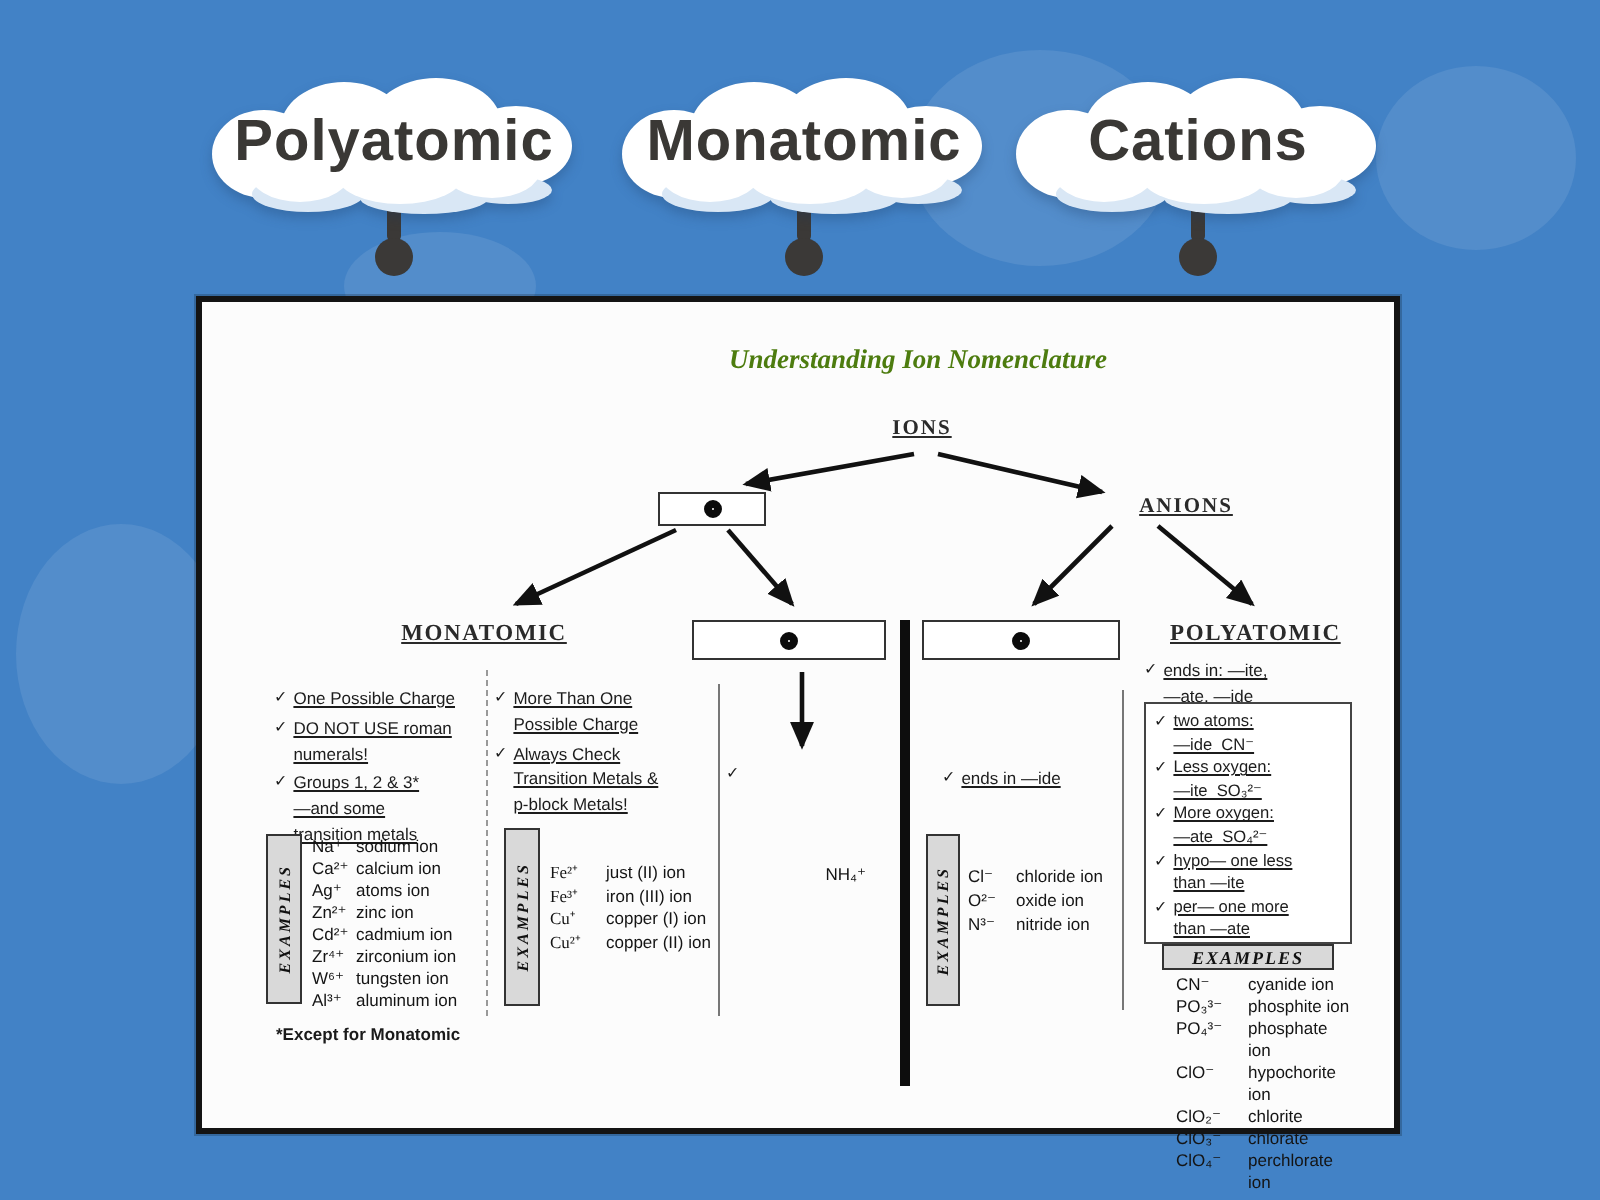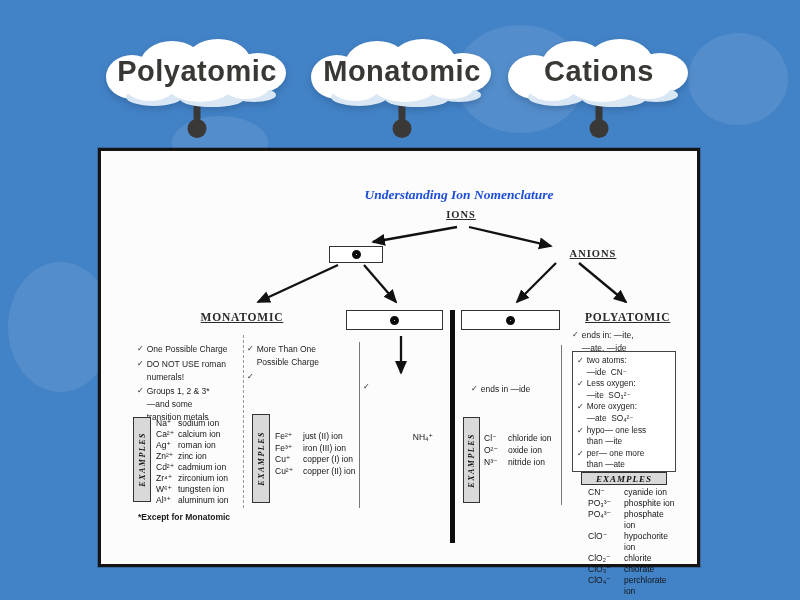--- a/index.html
+++ b/index.html
@@ -26,9 +26,9 @@
   .panel *{box-sizing:border-box;}
   .arrows{position:absolute;left:0;top:0;width:596px;height:413px;pointer-events:none;}
 
-  .title{position:absolute;left:238px;top:36px;width:240px;text-align:center;
+  .title{position:absolute;left:238px;top:21px;width:240px;text-align:center;
     font-family:"Liberation Serif","DejaVu Serif",serif;font-weight:700;font-style:italic;
-    font-size:13.5px;color:#1d4ed8;}
+    font-size:13.5px;color:#4d7c0f;}
   .node{position:absolute;text-align:center;font-family:"Liberation Serif","DejaVu Serif",serif;
     font-weight:600;color:#2a2a2a;text-decoration:underline;letter-spacing:1px;font-size:10.5px;}
   .hnode{font-size:11.5px;letter-spacing:.8px;}

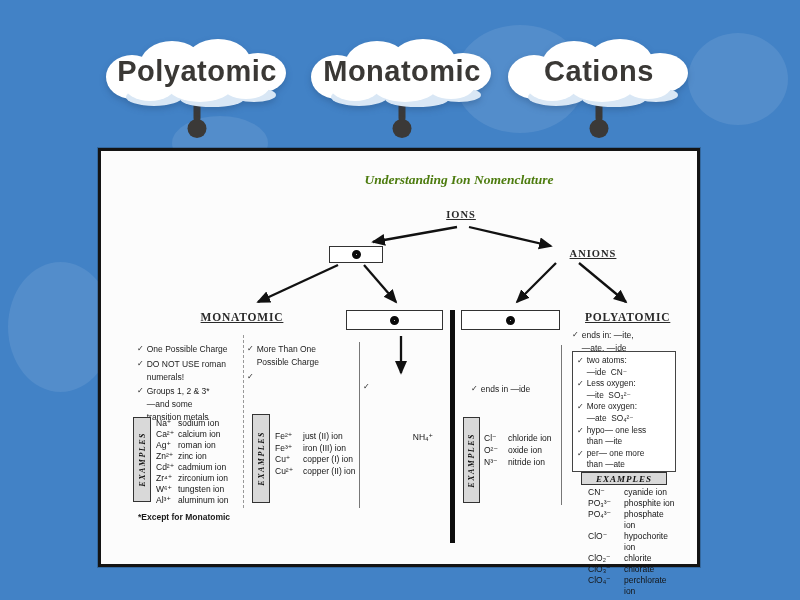--- a/index.html
+++ b/index.html
@@ -46,7 +46,7 @@
   .list{position:absolute;font-size:8.5px;line-height:12.8px;color:#1c1c1c;}
   .pt{display:flex;gap:3px;margin-bottom:2px;}
   .pt .chk{flex-shrink:0;font-size:8px;}
-  .pt .tx{white-space:pre-line;}
+  .pt .tx{white-space:pre-line;text-decoration:underline;}
 
   .ext{position:absolute;font-size:8.5px;color:#141414;}
   .ext .row{display:flex;}

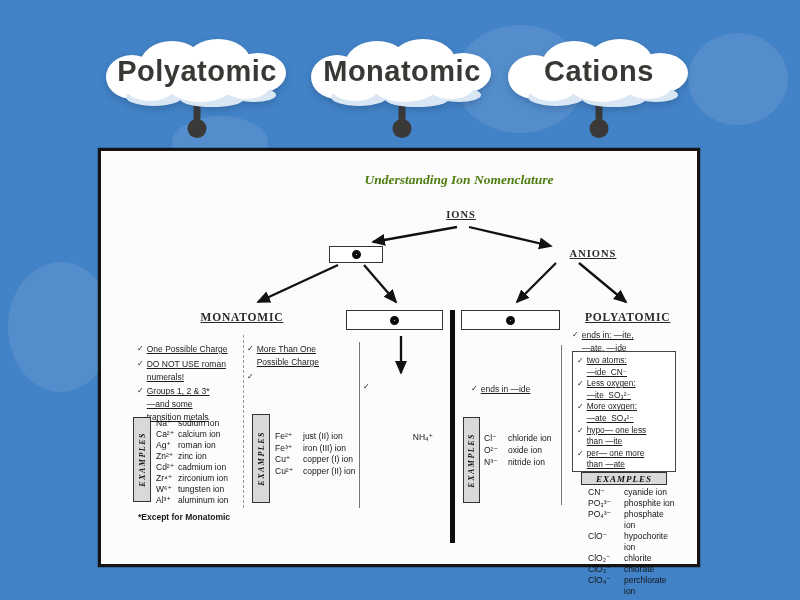--- a/index.html
+++ b/index.html
@@ -257,6 +257,9 @@
 
         <div class="pt">
           <span class="chk">✓</span>
+          <span class="tx">Always Check
+Transition Metals &amp;
+p-block Metals!</span>
         </div>
       </div>
     <div class="vex" style="left:151px;top:263px;width:18px;height:89px;">

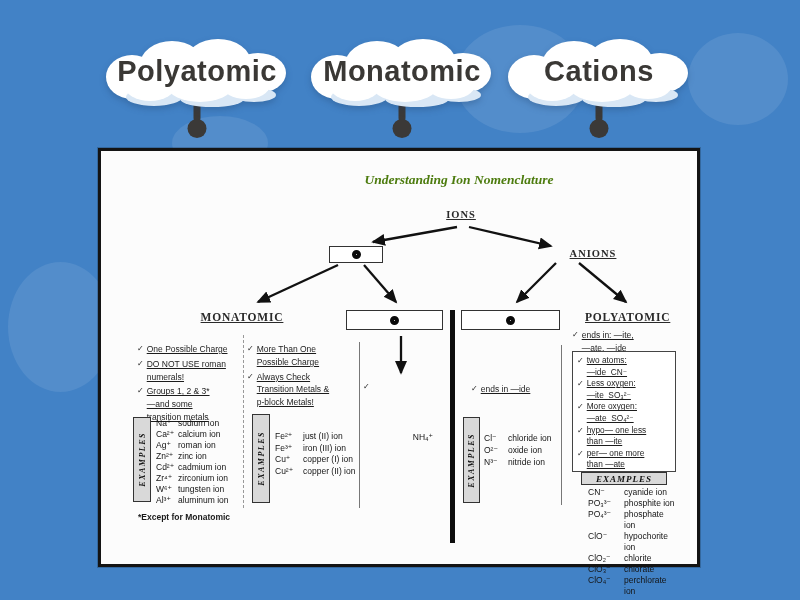--- a/index.html
+++ b/index.html
@@ -54,7 +54,7 @@
   .lh115 .row{line-height:11.5px;}
   .lh12 .row{line-height:12px;}
   .f{flex-shrink:0;}
-  .ex1 .f{width:22px;} .ex2 .f{width:28px;} .ex4 .f{width:24px;} .ex5 .f{width:36px;margin-left:16px;}
+  .ex1 .f{width:22px;} .ex2 .f{width:28px;font-family:Liberation Serif, serif;} .ex4 .f{width:24px;} .ex5 .f{width:36px;margin-left:16px;}
 
   .vex{position:absolute;background:var(--gray,#d9d9d9);border:1px solid #333;display:flex;
     align-items:center;justify-content:center;}

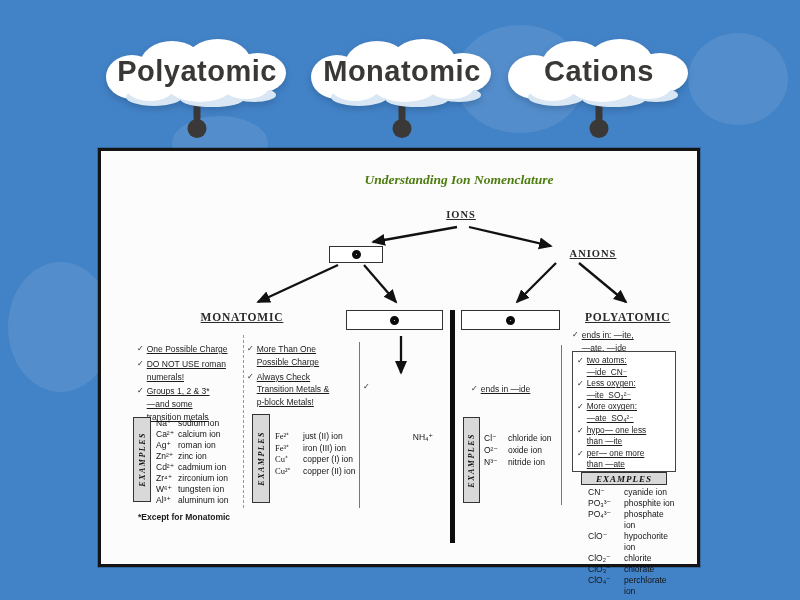--- a/index.html
+++ b/index.html
@@ -217,7 +217,7 @@
 
         <div class="row">
           <span class="f">Ag⁺</span>
-          <span>roman ion</span>
+          <span>atoms ion</span>
         </div>
 
         <div class="row">

